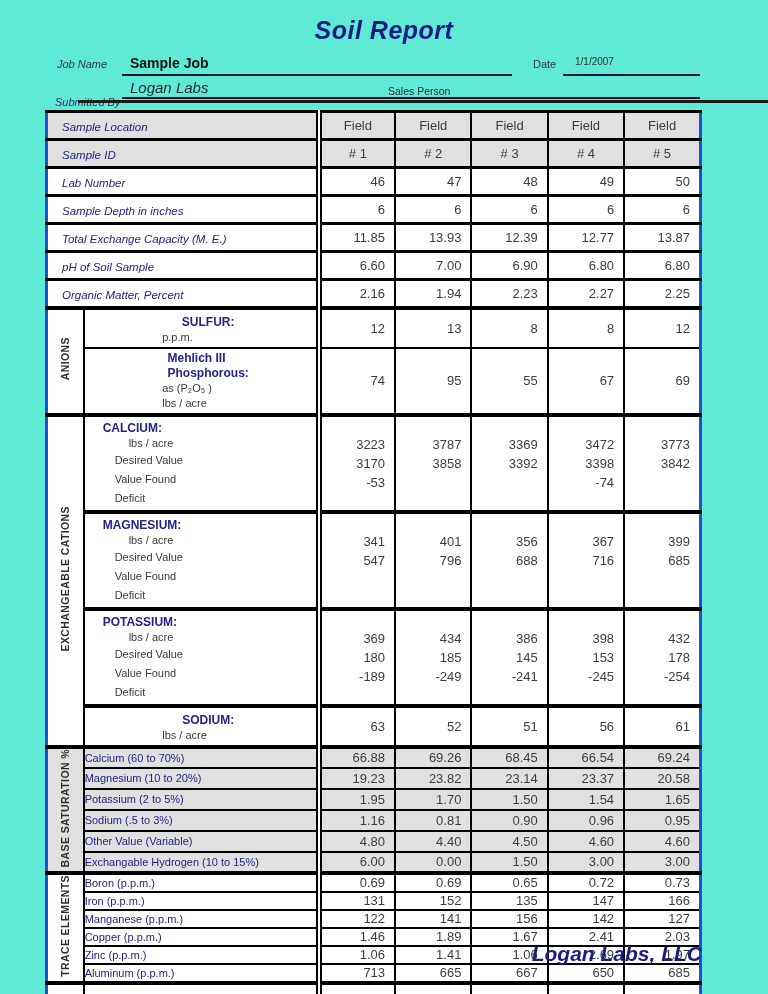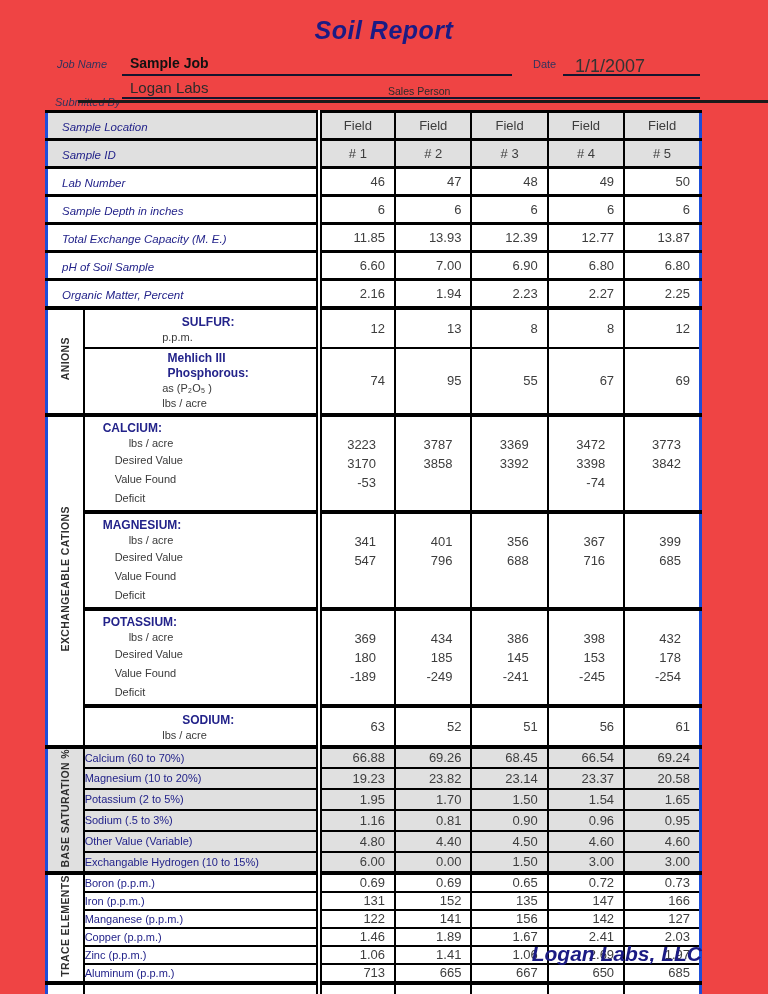--- a/index.html
+++ b/index.html
@@ -5,7 +5,7 @@
   * { margin:0; padding:0; box-sizing:border-box; }
   html,body { background:#ffffff; }
   body { font-family:"Liberation Sans", sans-serif; }
-  .page { position:relative; width:768px; height:994px; background:#ef4444; overflow:hidden; }
+  .page { position:relative; width:768px; height:994px; background:#5eead4; overflow:hidden; }
 
   
   .title { position:absolute; top:16px; left:0; width:100%; text-align:center;

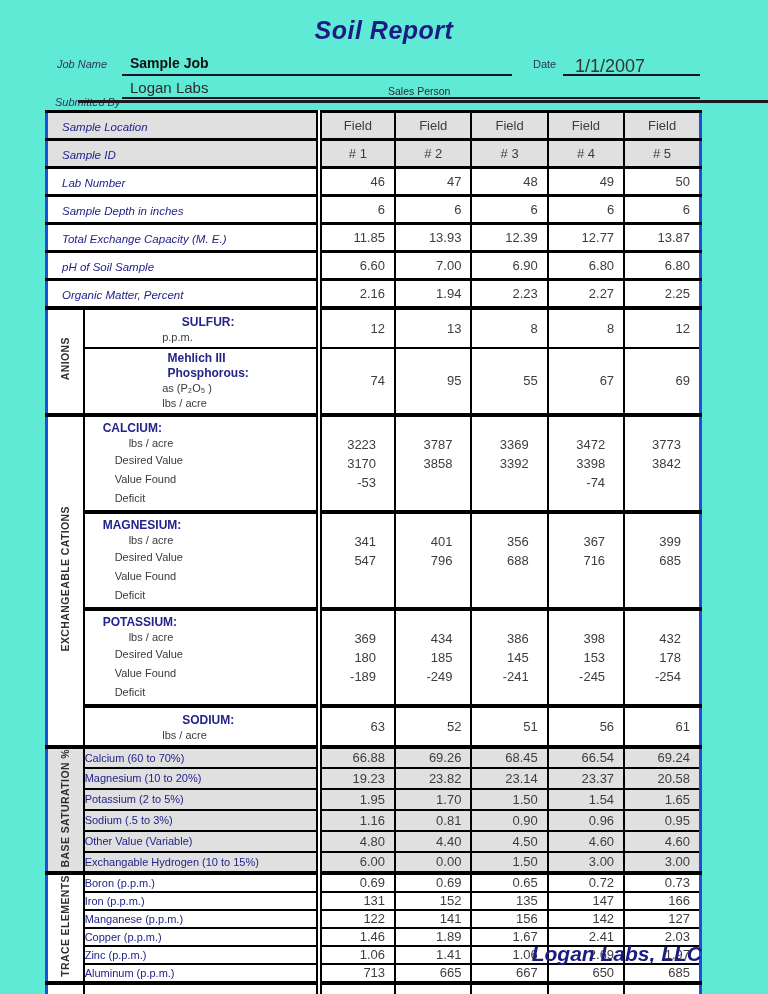--- a/index.html
+++ b/index.html
@@ -13,7 +13,7 @@
   .flabel { position:absolute; font-size:11px; font-style:italic; color:#33335c; }
   .flabel.up { font-style:normal; color:#33335c; }
   .jobname { position:absolute; top:55px; left:130px; font-size:14px; font-weight:bold; color:#111; }
-  .dateval { position:absolute; top:56px; left:575px; font-size:18px; color:#333; }
+  .dateval { position:absolute; top:56px; left:575px; font-size:10px; color:#333; }
   .subval  { position:absolute; top:79px; left:130px; font-size:15px; color:#2b2b2b; }
   .salesp  { position:absolute; top:85px; left:388px; font-size:10.5px; color:#2b2b2b; }
   .uline { position:absolute; border-bottom:2px solid #15152e; height:0; }

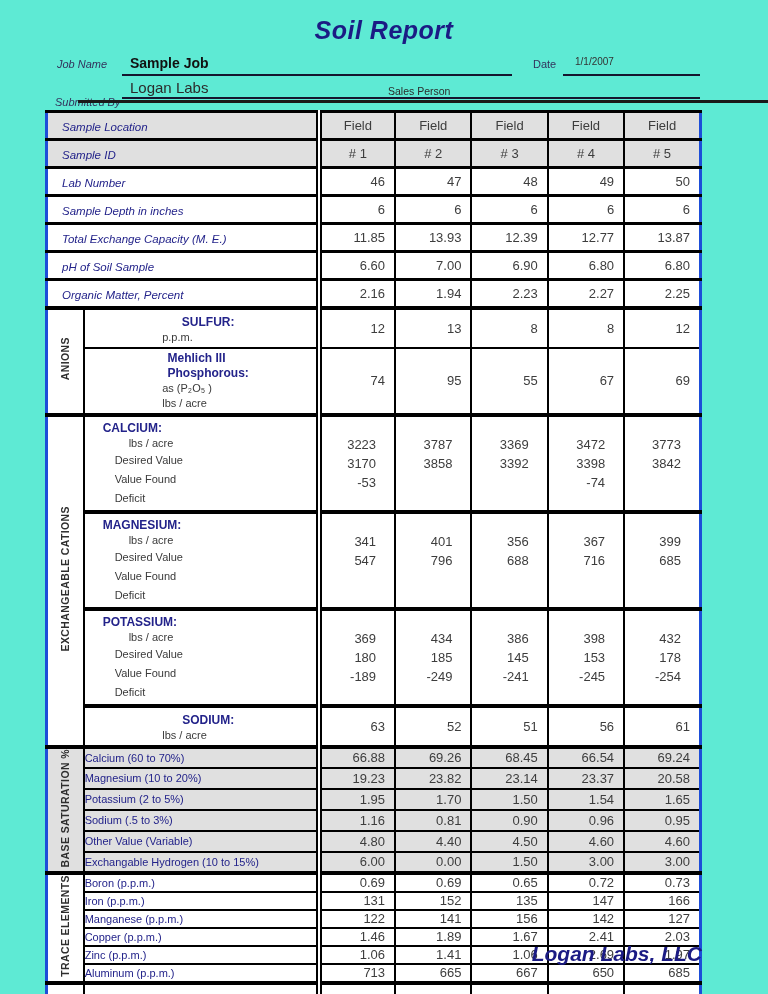--- a/index.html
+++ b/index.html
@@ -14,7 +14,7 @@
   .flabel.up { font-style:normal; color:#33335c; }
   .jobname { position:absolute; top:55px; left:130px; font-size:14px; font-weight:bold; color:#111; }
   .dateval { position:absolute; top:56px; left:575px; font-size:10px; color:#333; }
-  .subval  { position:absolute; top:79px; left:130px; font-size:15px; color:#2b2b2b; }
+  .subval  { position:absolute; top:79px; left:130px; font-size:15px; color:#2b2b2b;font-style:italic; }
   .salesp  { position:absolute; top:85px; left:388px; font-size:10.5px; color:#2b2b2b; }
   .uline { position:absolute; border-bottom:2px solid #15152e; height:0; }
   .u-job  { top:74px; left:122px; width:390px; }

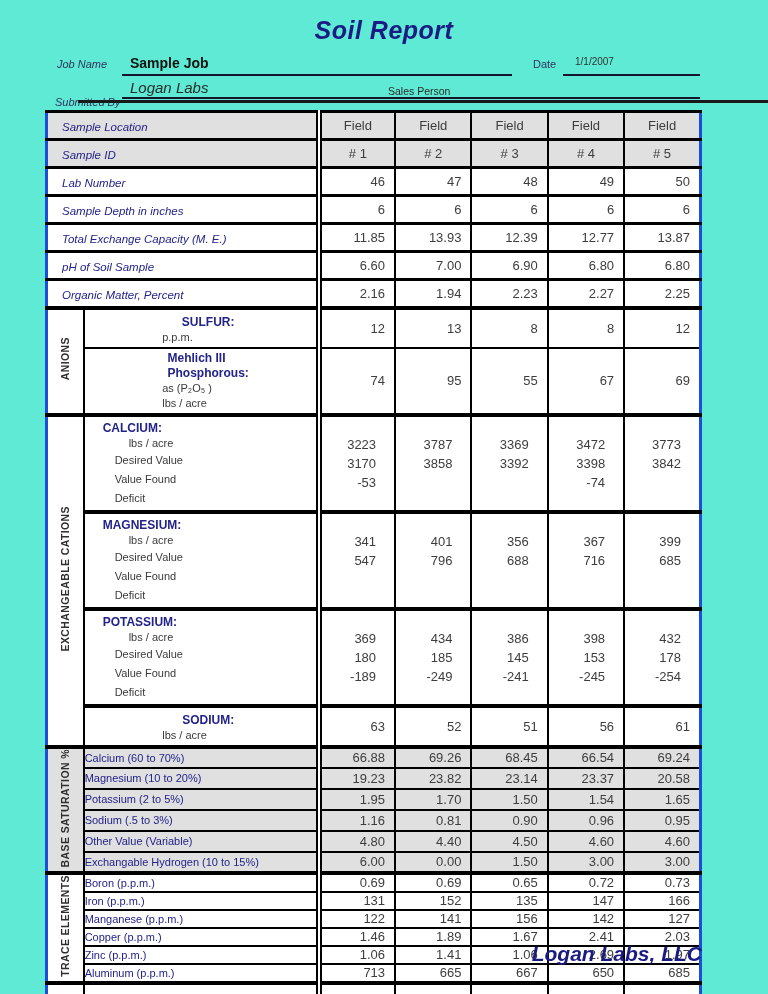--- a/index.html
+++ b/index.html
@@ -60,7 +60,7 @@
   .un { width:92px; font-size:11px; color:#3a3a3a; line-height:15px; white-space:nowrap; }
   .un.lines div { line-height:19px;padding-left:12px; }
   td.lines3 { vertical-align:middle; }
-  td.lines3 div { line-height:19px; text-align:right; padding-right:18px;
+  td.lines3 div { line-height:19px; text-align:right; padding-right:9px;
                   font-size:13px; color:#3d3d3d; min-height:19px; }
 
   td.slbl { vertical-align:middle; font-size:11px; color:#23238a; white-space:nowrap; }

